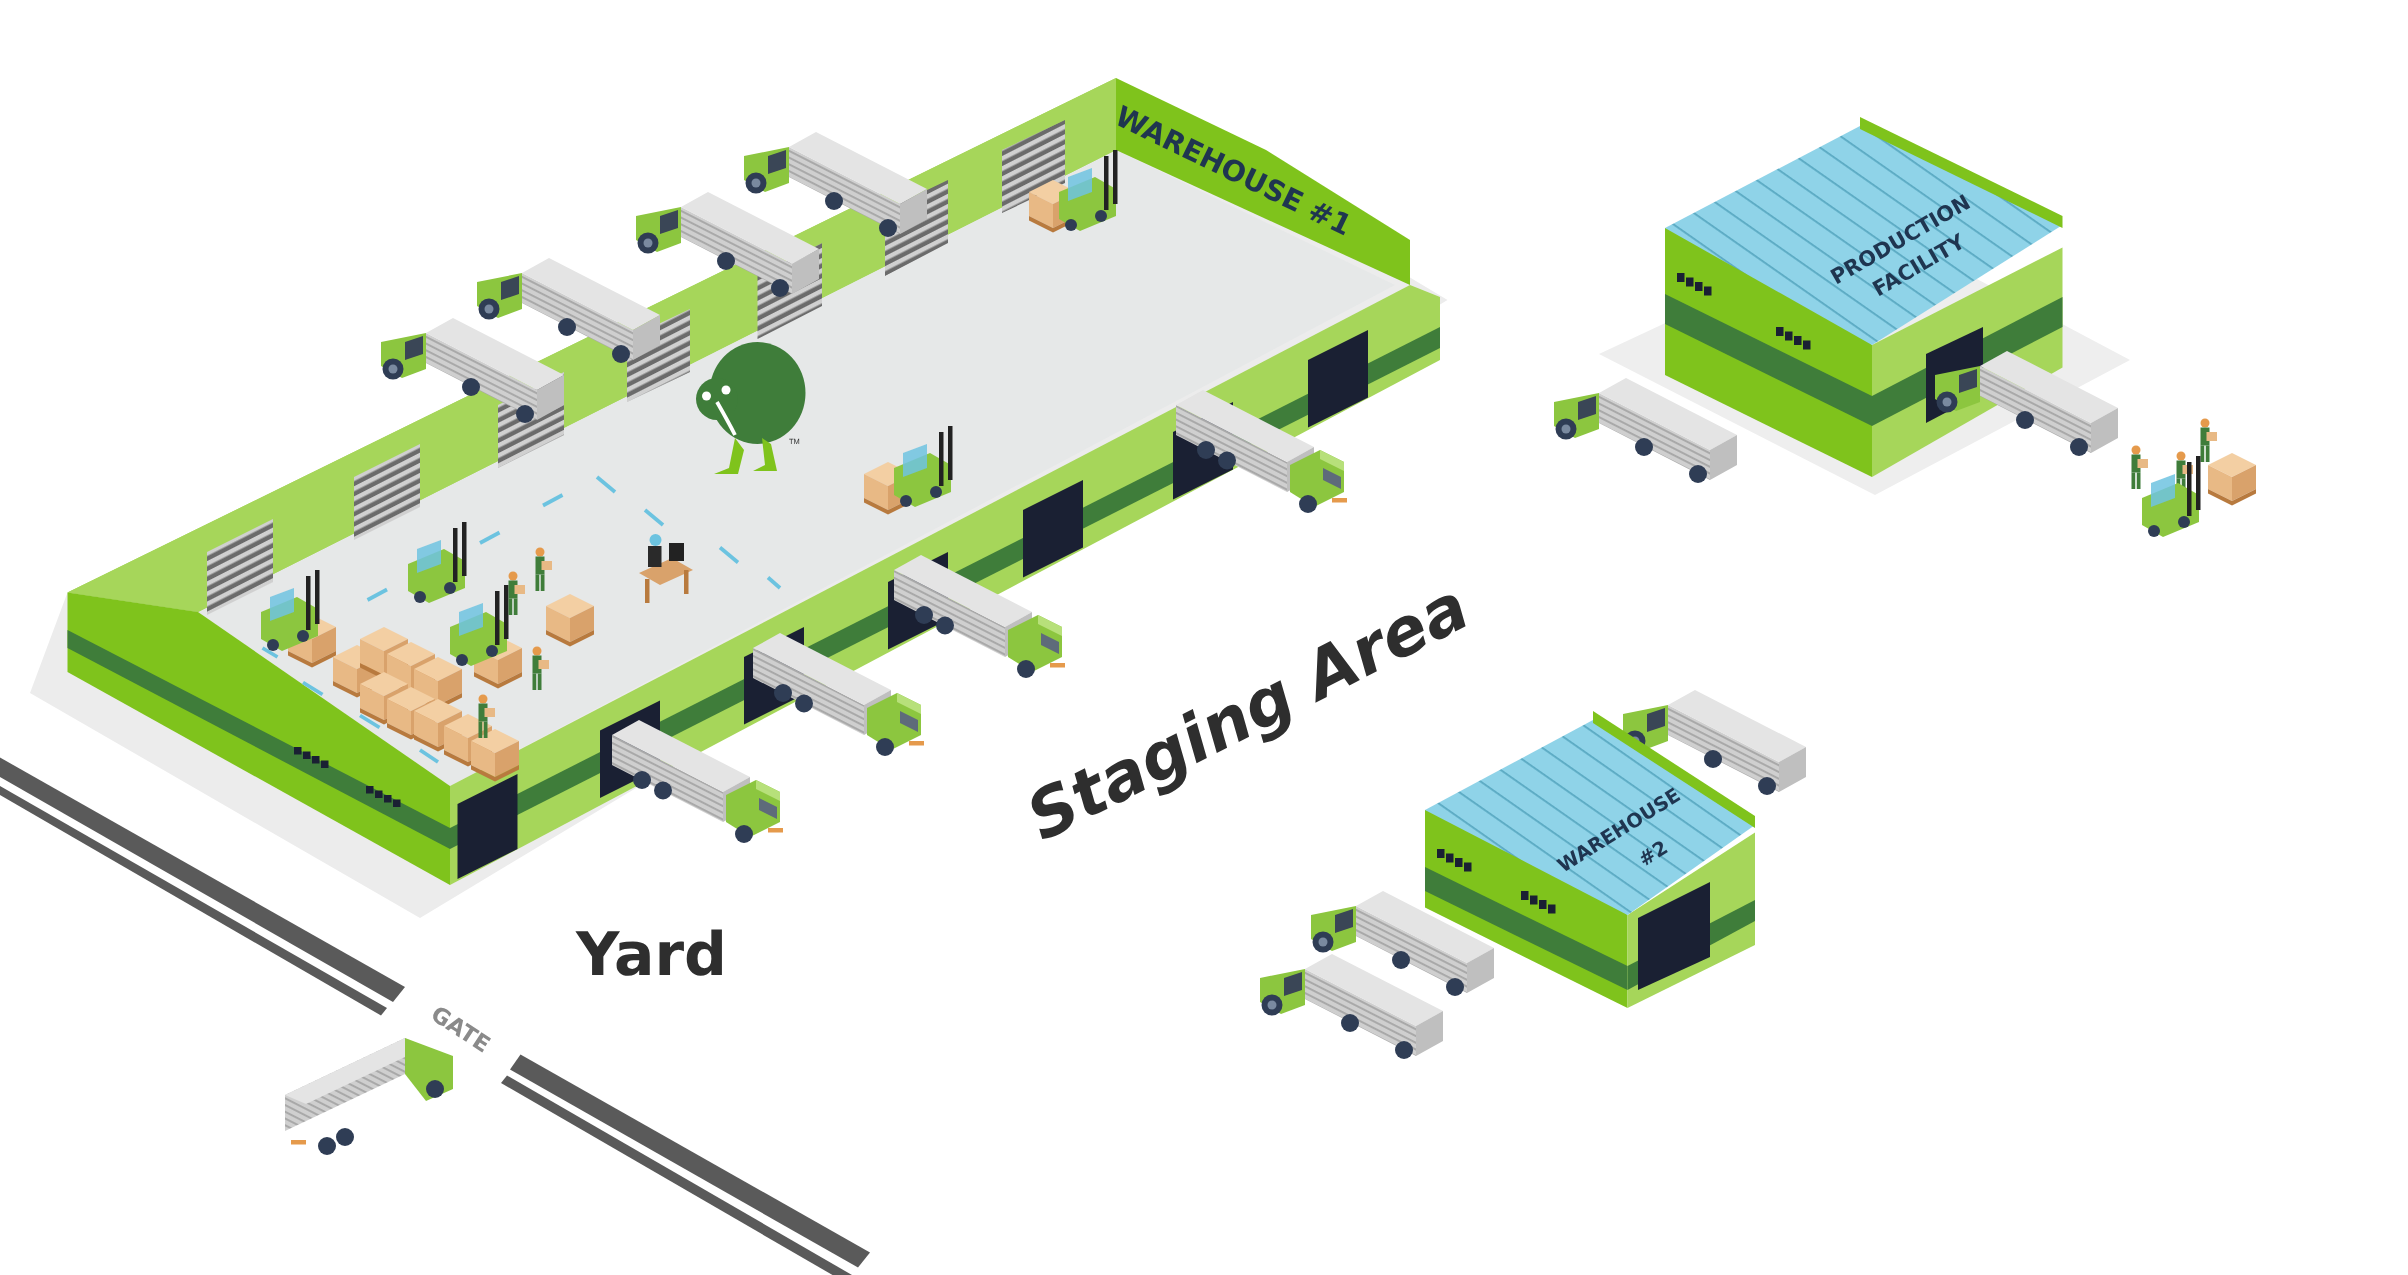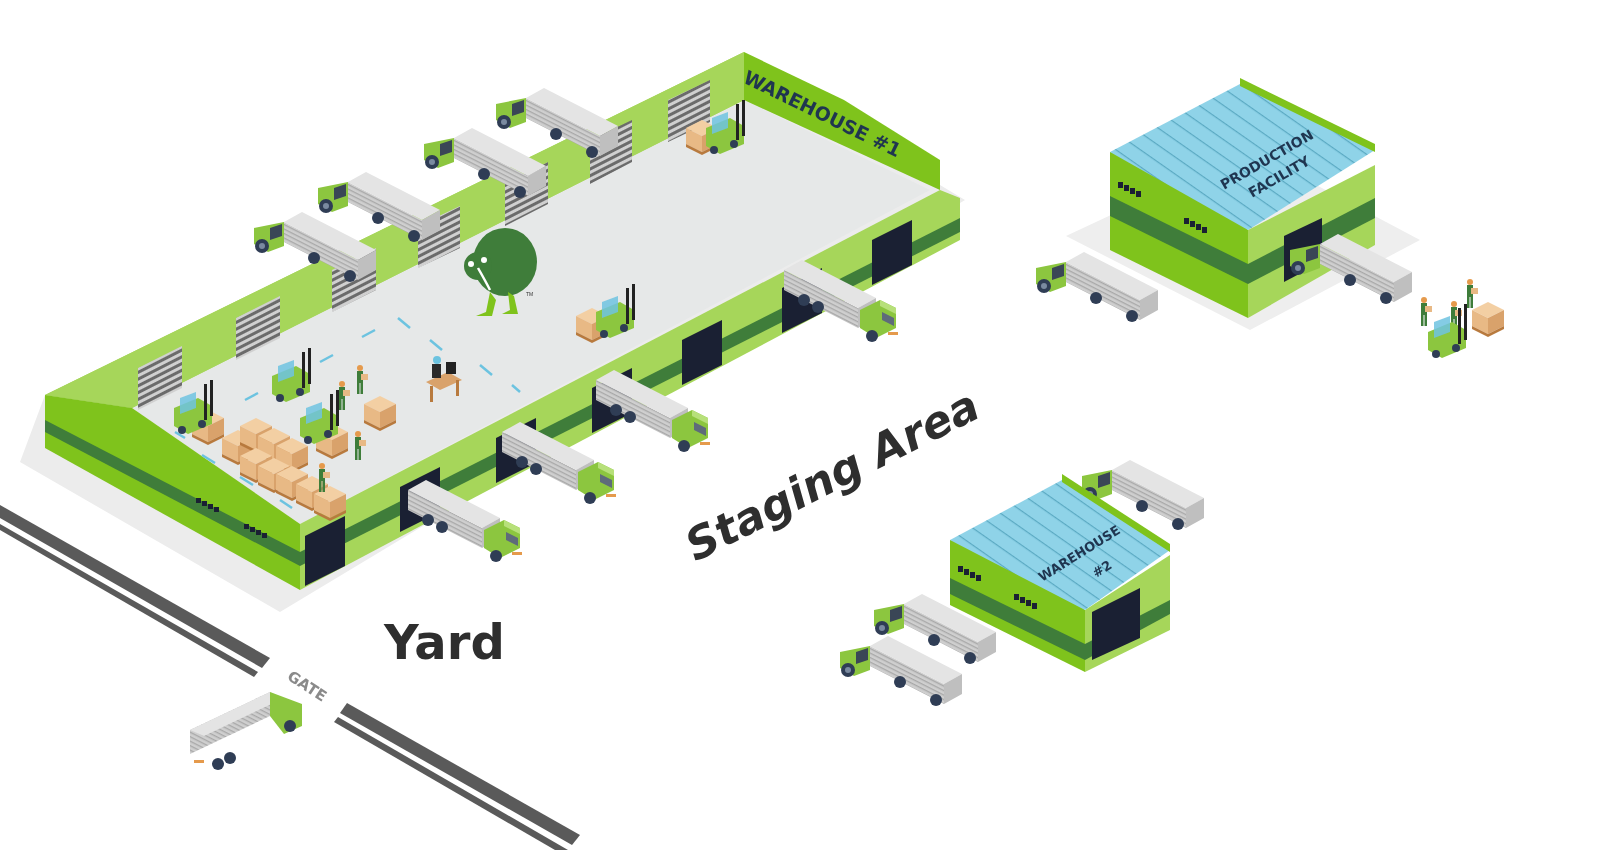--- a/index.html
+++ b/index.html
@@ -7,7 +7,7 @@
   #scene { position: absolute; left: 0; top: 0; width: 1605px; height: 850px; }
   .label-text { font-family: "DejaVu Sans", sans-serif; font-weight: 700; }
   .zone-label { position: absolute; color: #2e2e2e; font-family: "DejaVu Sans", sans-serif; font-weight: 700; white-space: nowrap; transform-origin: left bottom; }
-  #yard-label { left: 384px; top: 614px; font-size: 48px; }
+  #yard-label { left: 384px; top: 614px; font-size: 40px; }
   #staging-label { left: 700px; top: 520px; font-size: 44px; font-style: italic; transform: rotate(-27deg); }
   #gate-label { left: 284px; top: 664px; font-size: 15px; color: #8a8a8a; transform: rotate(33deg); }
 </style>

